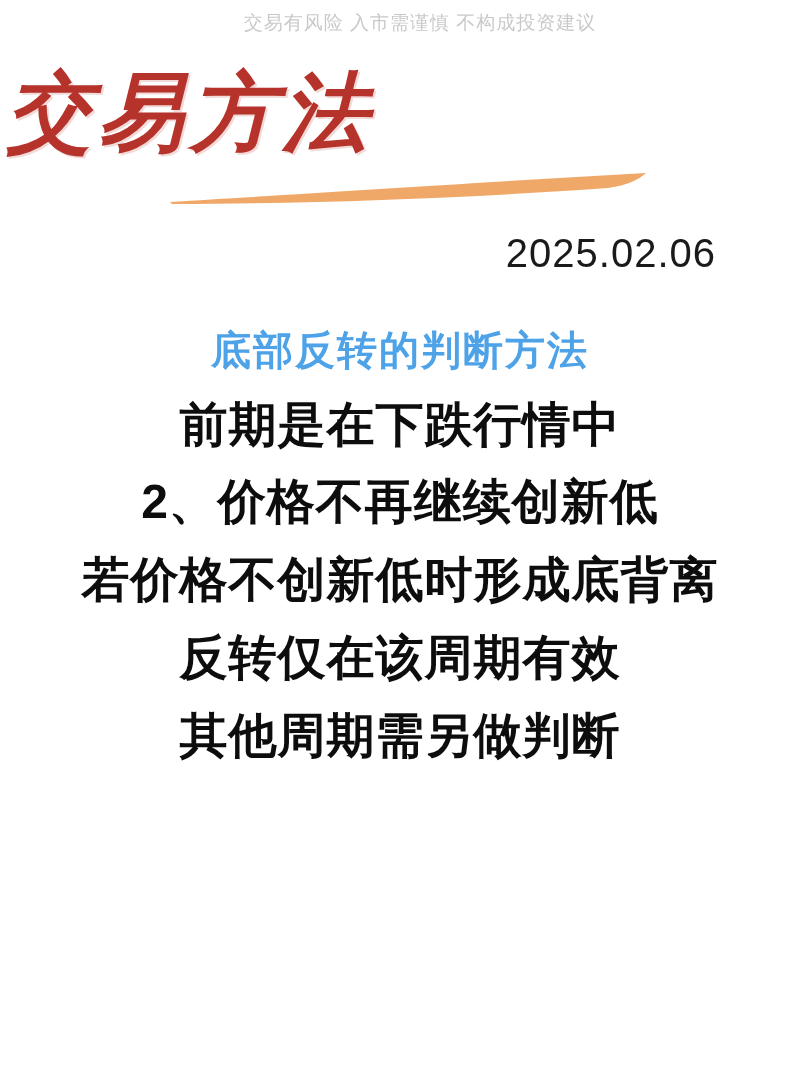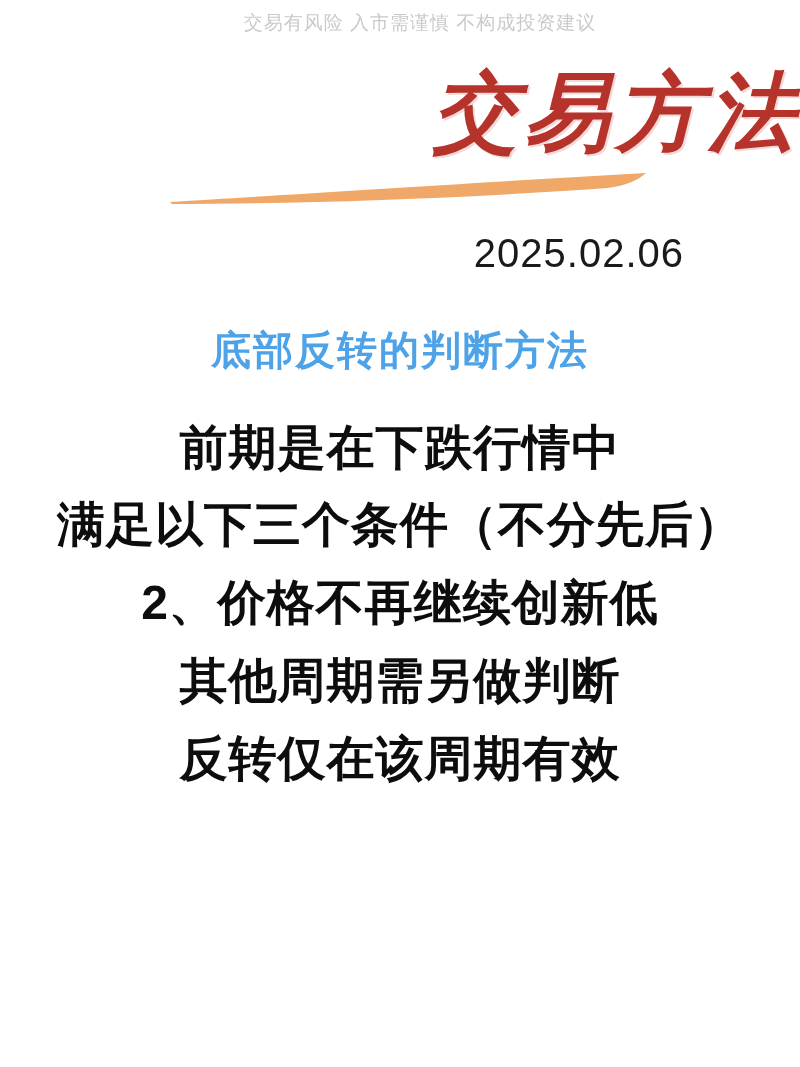--- a/index.html
+++ b/index.html
@@ -34,7 +34,7 @@
   }
 
   .main-title {
-    text-align: right;
+    text-align: left;
     font-family: "DejaVu Serif", "Liberation Serif", serif;
     font-weight: bold;
     font-style: italic;
@@ -43,6 +43,7 @@
     letter-spacing: 6px;
     line-height: 1.05;
     text-shadow: 2px 2px 0 rgba(181,51,43,0.18);
+    margin-left: 6px;
   }
 
   .brush-underline {

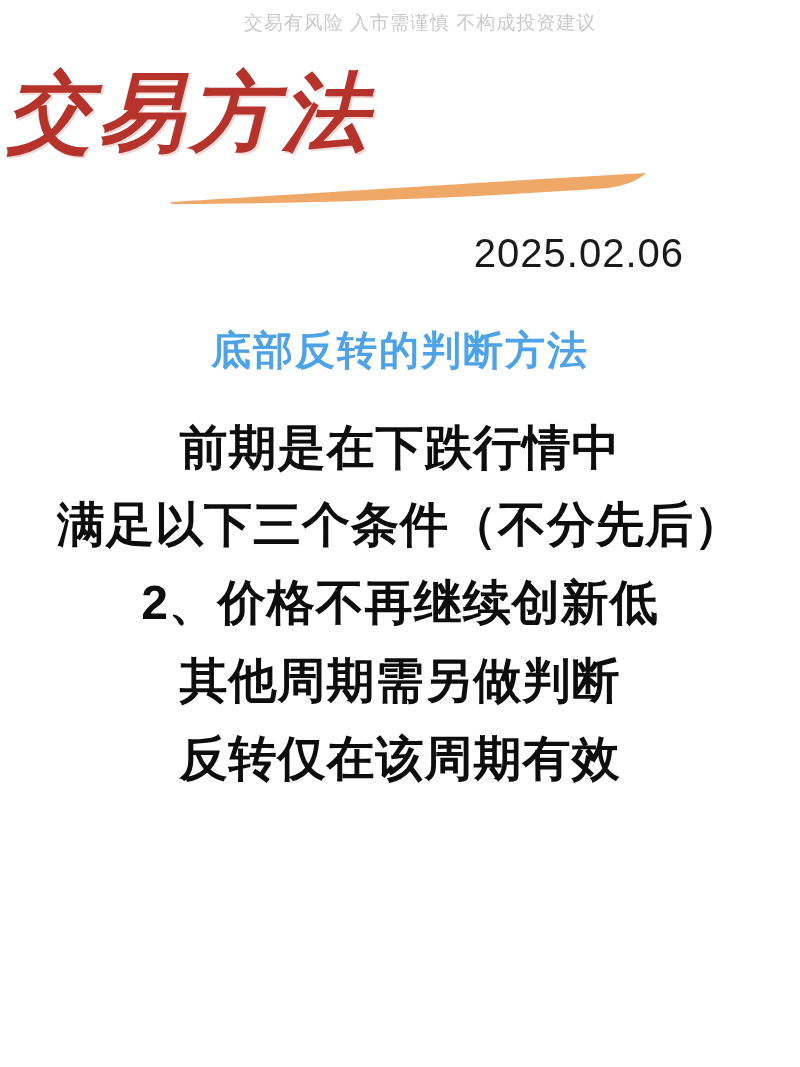--- a/index.html
+++ b/index.html
@@ -56,7 +56,7 @@
 
   .date-line {
     text-align: right;
-    padding-right: 116px;
+    padding-right: 84px;
     margin-top: -6px;
     font-size: 40px;
     color: #1a1a1a;

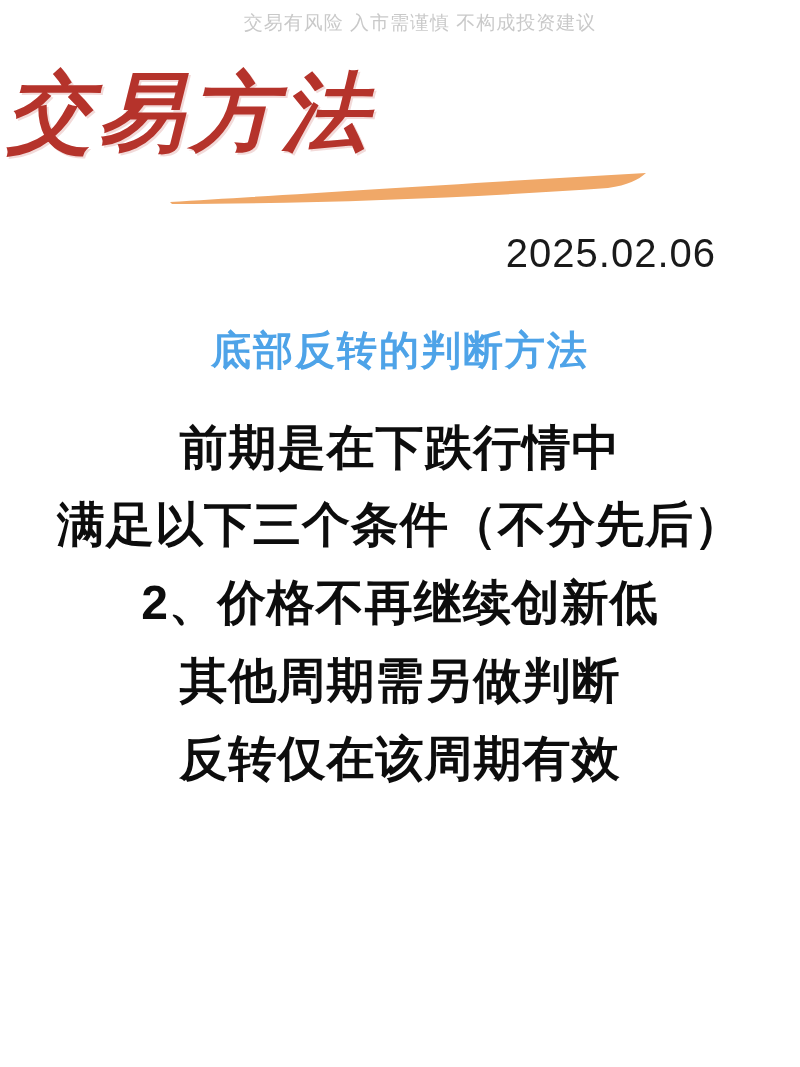--- a/index.html
+++ b/index.html
@@ -75,7 +75,7 @@
     font-weight: bold;
     letter-spacing: 2px;
     line-height: 1.5;
-    margin-bottom: 29px;
+    margin-bottom: 6px;
   }
 
   .line {

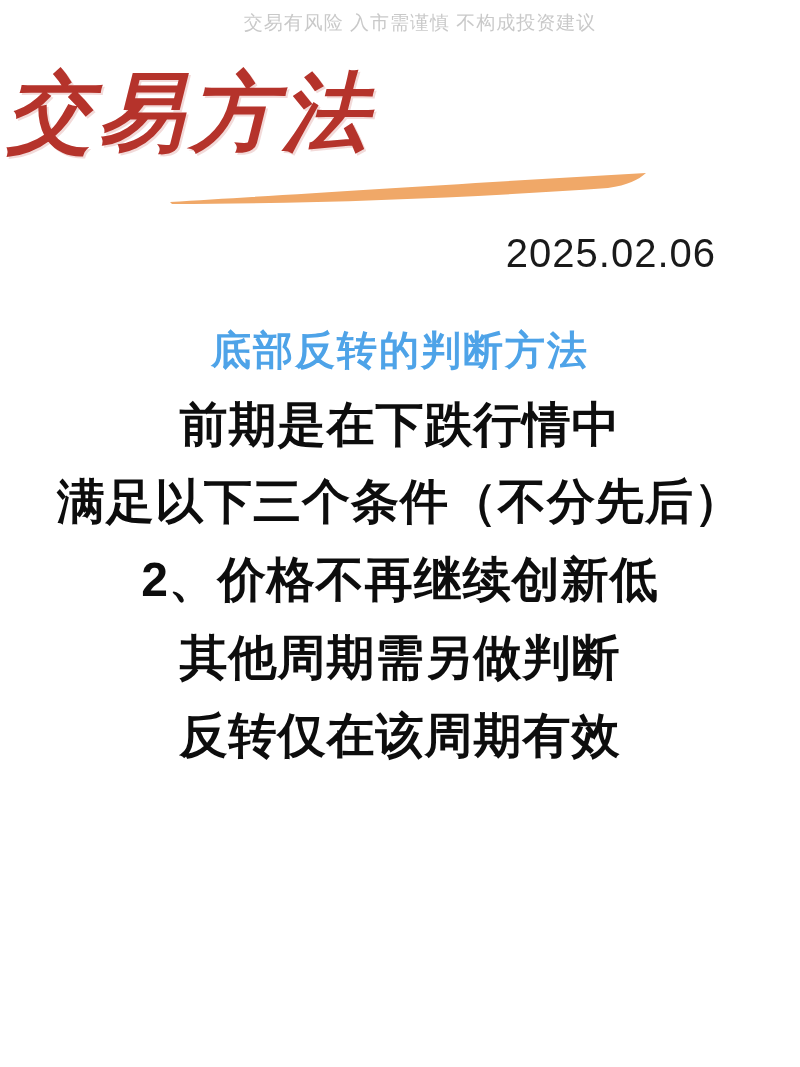--- a/index.html
+++ b/index.html
@@ -106,7 +106,6 @@
   <div class="section-heading">底部反转的判断方法</div>
 
   <div class="line">前期是在下跌行情中</div>
-  <div class="line">满足以下三个条件（不分先后）</div>
   <div class="line">2、价格不再继续创新低</div>
   <div class="line">其他周期需另做判断</div>
   <div class="line">反转仅在该周期有效</div>

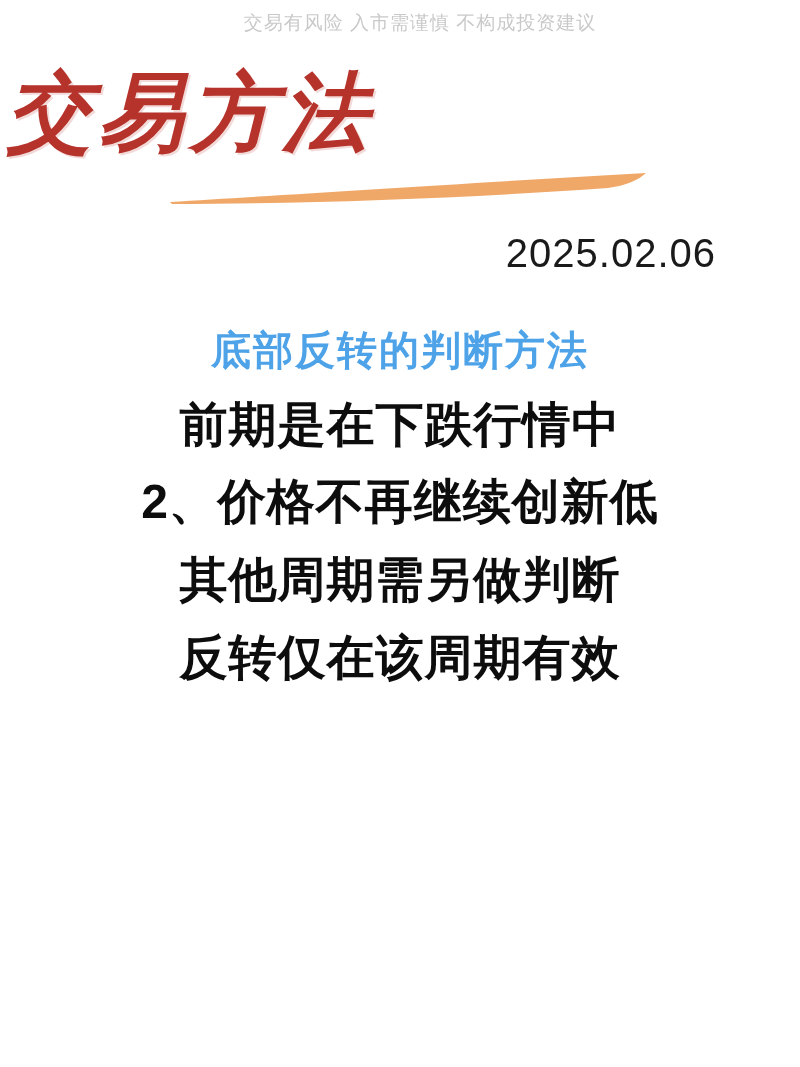--- a/index.html
+++ b/index.html
@@ -107,6 +107,7 @@
 
   <div class="line">前期是在下跌行情中</div>
   <div class="line">2、价格不再继续创新低</div>
+  <div class="line">若价格不创新低时形成底背离</div>
   <div class="line">其他周期需另做判断</div>
   <div class="line">反转仅在该周期有效</div>
 </div>

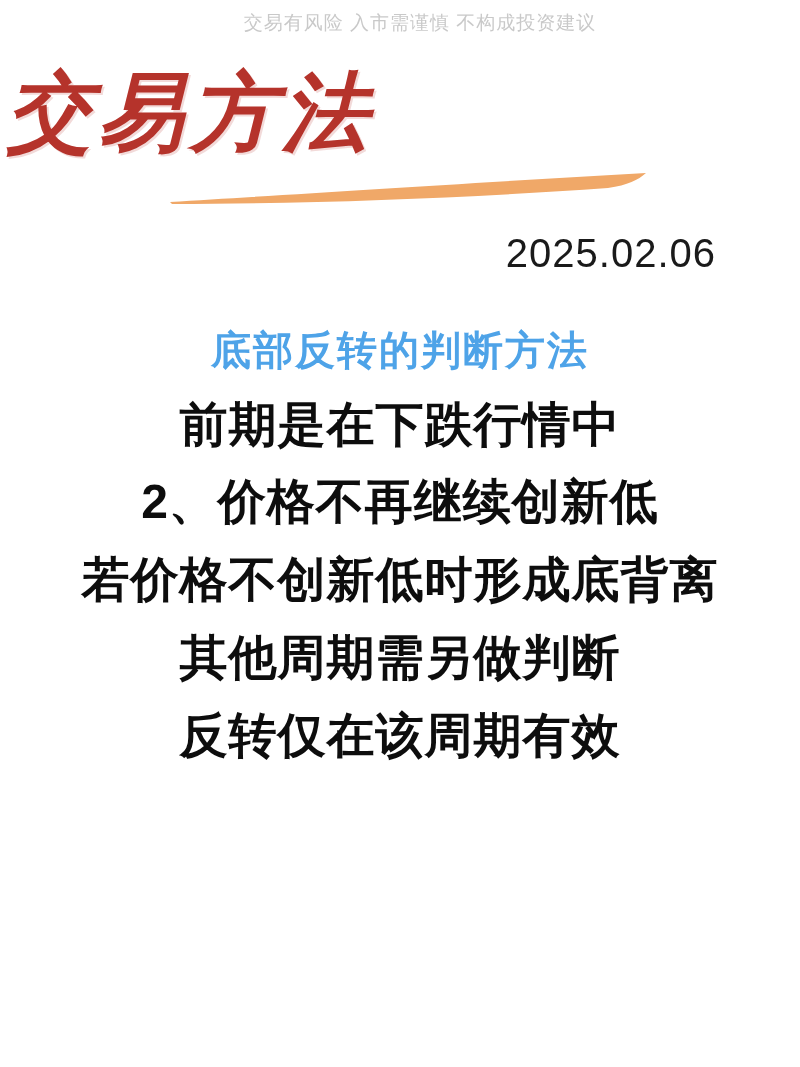--- a/index.html
+++ b/index.html
@@ -108,8 +108,8 @@
   <div class="line">前期是在下跌行情中</div>
   <div class="line">2、价格不再继续创新低</div>
   <div class="line">若价格不创新低时形成底背离</div>
+  <div class="line">反转仅在该周期有效</div>
   <div class="line">其他周期需另做判断</div>
-  <div class="line">反转仅在该周期有效</div>
 </div>
 
 </body></html>

